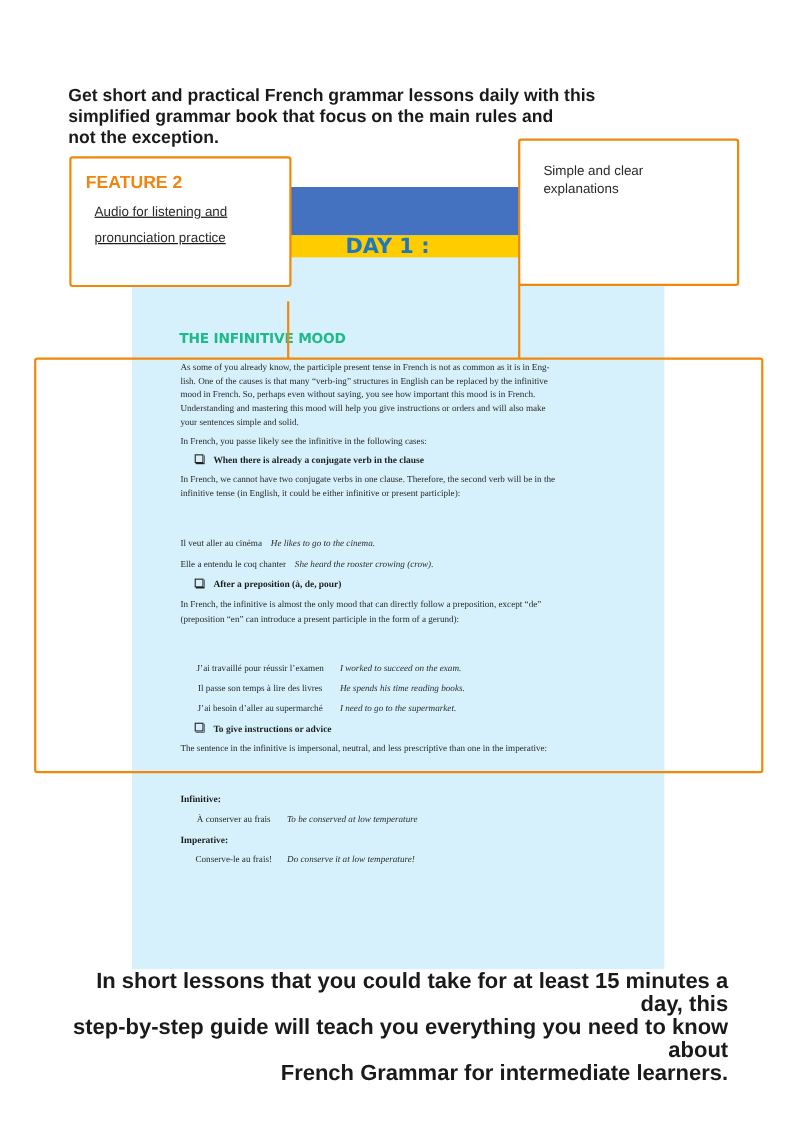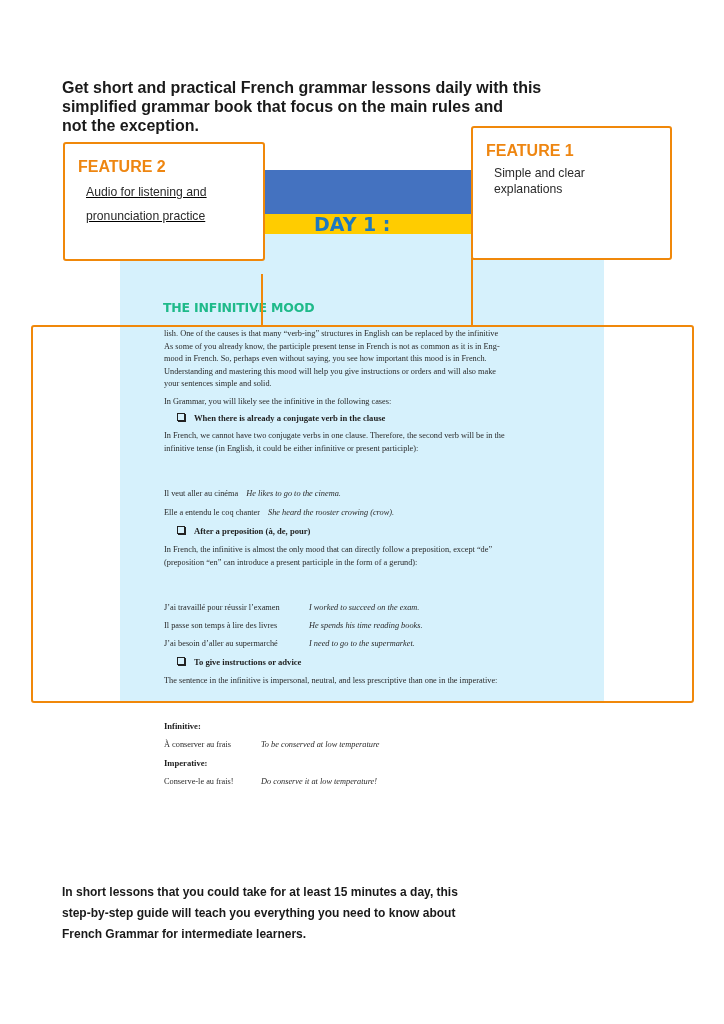--- a/index.html
+++ b/index.html
@@ -177,7 +177,6 @@
 </div>
 
 <div class="callout" style="left:471px; top:126px; width:201px; height:134px; padding:14px 13px;">
-  <p class="ctitle">FEATURE 1</p>
   <p class="ctext" style="margin-top:5px;">Simple and clear explanations</p>
 </div>
 

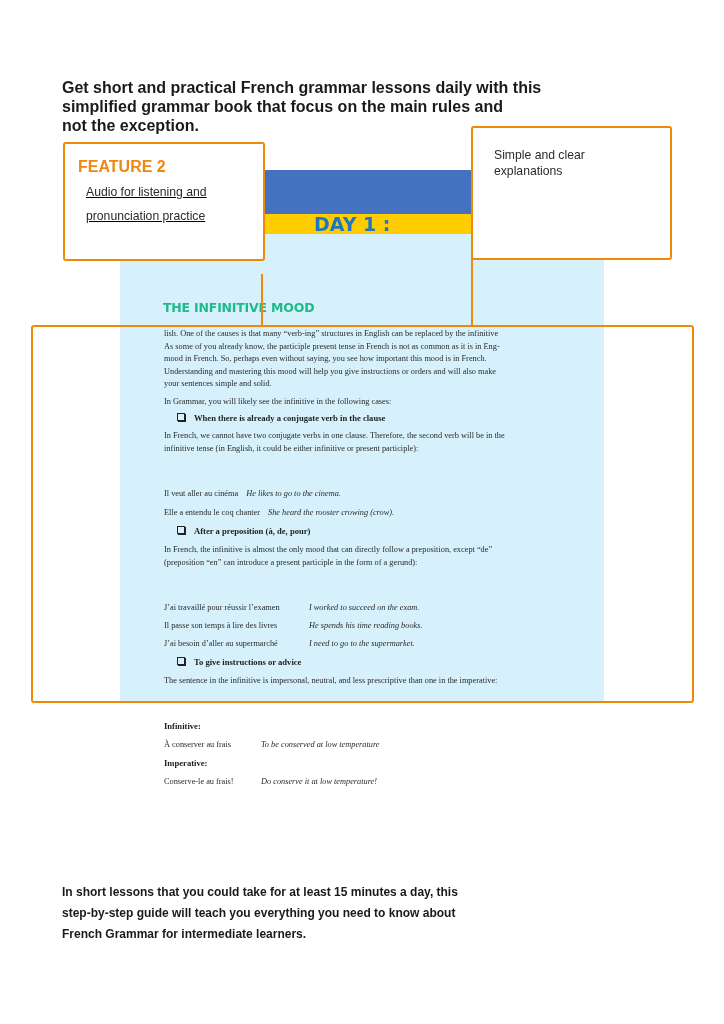--- a/index.html
+++ b/index.html
@@ -22,7 +22,7 @@
     }
     
     .page {
-      position: absolute; left: 120px; top: 170px; width: 484px; height: 531px;
+      position: absolute; left: 120px; top: 170px; width: 484px; height: 711px;
       background: #d6f1fc;
     }
     .page .band-blue {

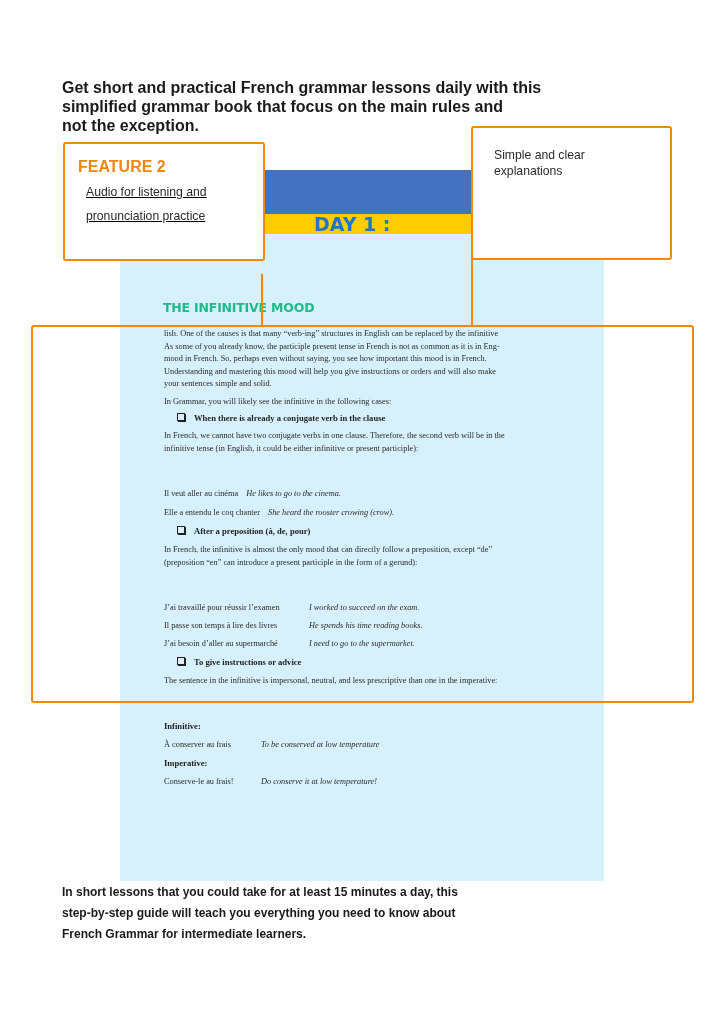--- a/index.html
+++ b/index.html
@@ -103,8 +103,8 @@
   <div class="section-title">THE INFINITIVE MOOD</div>
 
   <div class="body-text" style="top:158px;">
+    <div>As some of you already know, the participle present tense in French is not as common as it is in Eng-</div>
     <div>lish. One of the causes is that many “verb-ing” structures in English can be replaced by the infinitive</div>
-    <div>As some of you already know, the participle present tense in French is not as common as it is in Eng-</div>
     <div>mood in French. So, perhaps even without saying, you see how important this mood is in French.</div>
     <div>Understanding and mastering this mood will help you give instructions or orders and will also make</div>
     <div>your sentences simple and solid.</div>

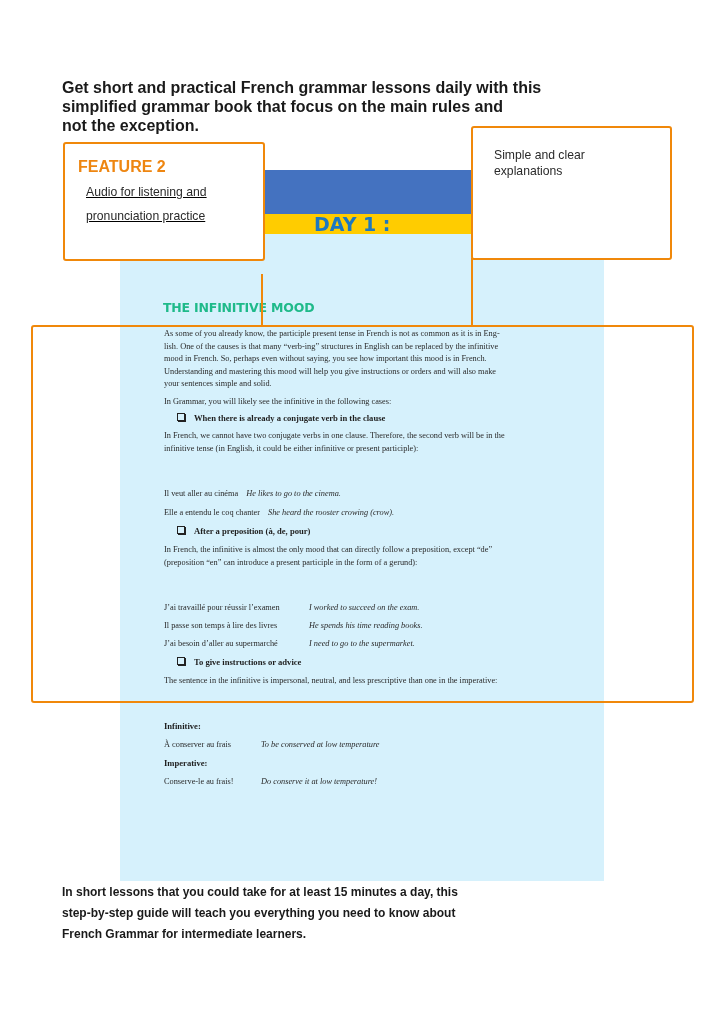--- a/index.html
+++ b/index.html
@@ -110,7 +110,7 @@
     <div>your sentences simple and solid.</div>
   </div>
 
-  <div class="body-text" style="top:226px;">In Grammar, you will likely see the infinitive in the following cases:</div>
+  <div class="body-text" style="top:226px;">In French, you passe likely see the infinitive in the following cases:</div>
 
   <div class="bullet" style="top:243px;">
     <span class="box"></span><span>When there is already a conjugate verb in the clause</span>

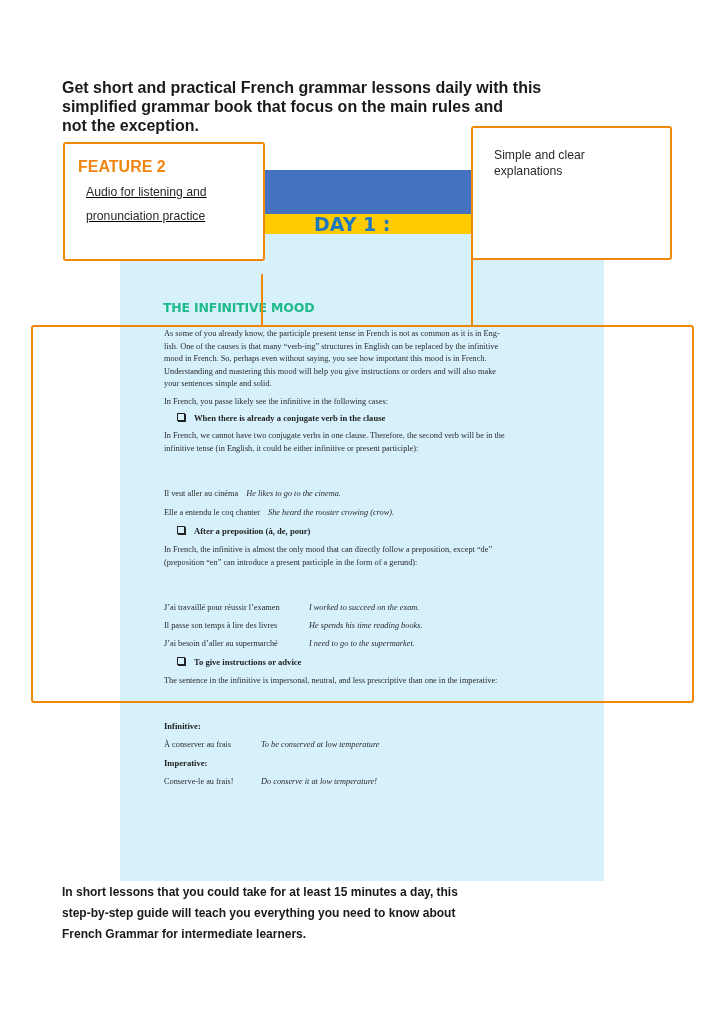--- a/index.html
+++ b/index.html
@@ -58,7 +58,7 @@
     }
     .example {
       position: absolute; left: 44px;
-      font-family: "Liberation Serif", serif; font-size: 8.3px; color: #2a2a2a; white-space: nowrap;
+      font-family: "Liberation Serif", serif; font-size: 8.3px; color: #2a2a2a; white-space: nowrap; text-align: center;
     }
     .example .tr { font-style: italic; margin-left: 8px; }
     .example.wide .fr { display: inline-block; width: 145px; }

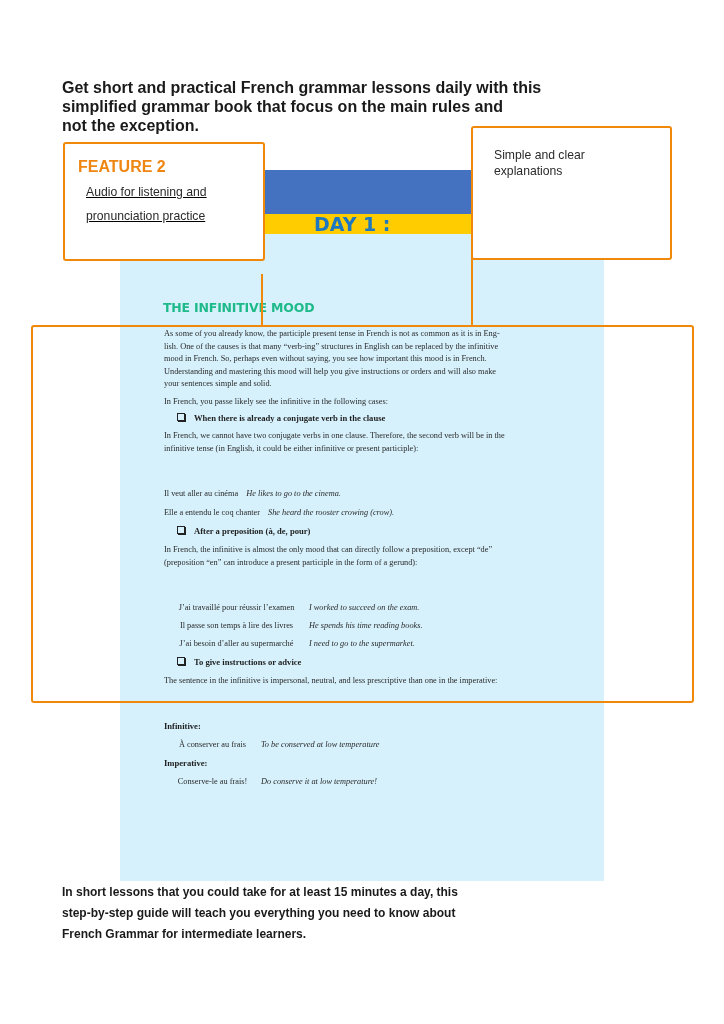--- a/index.html
+++ b/index.html
@@ -17,8 +17,9 @@
     .outro {
       position: absolute; left: 62px; top: 882px; width: 600px;
       font-family: "Liberation Sans", sans-serif;
-      font-weight: bold; font-size: 12px; line-height: 21px; color: #1a1a1a;
+      font-weight: bold; font-size: 20px; line-height: 21px; color: #1a1a1a;
       margin: 0;
+      text-align: right;
     }
     
     .page {

